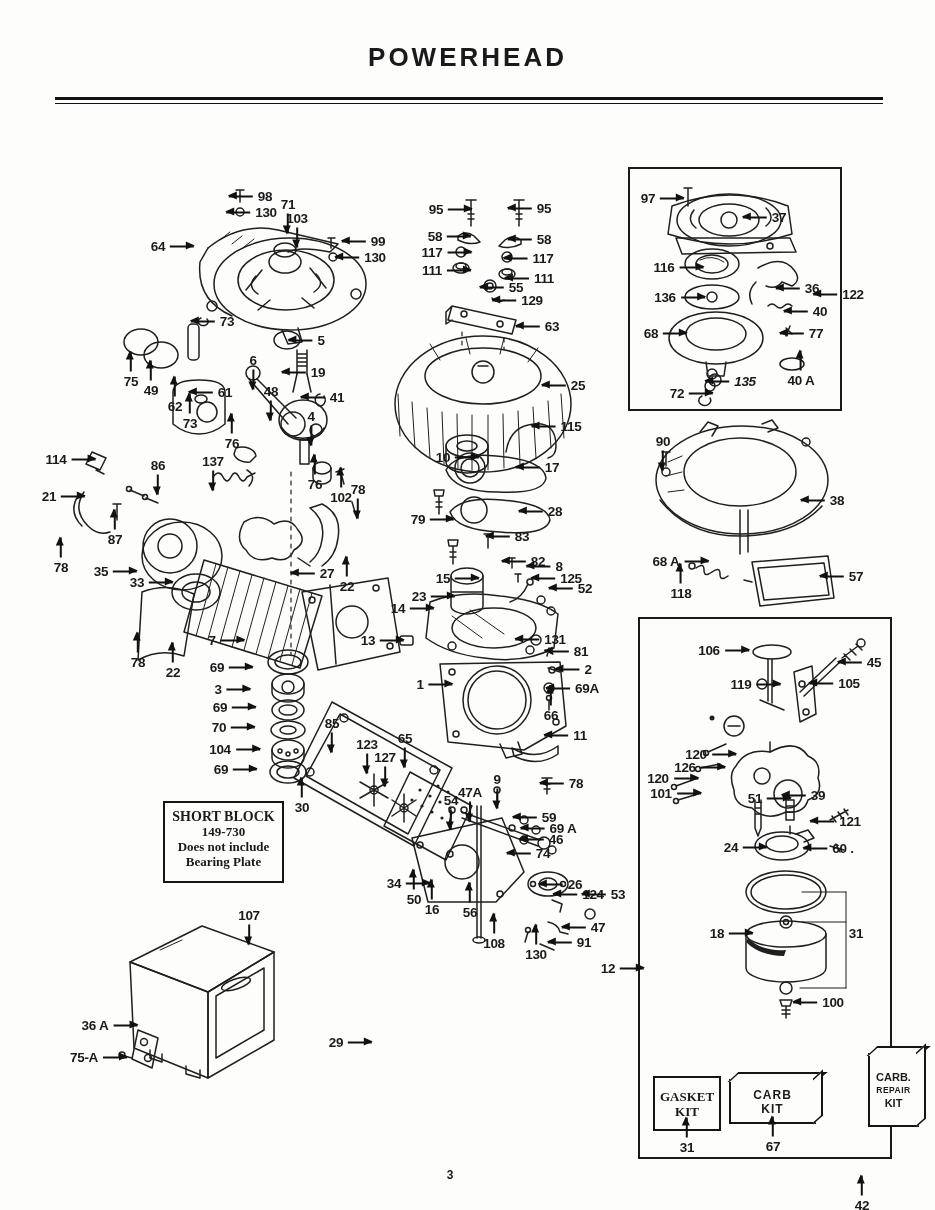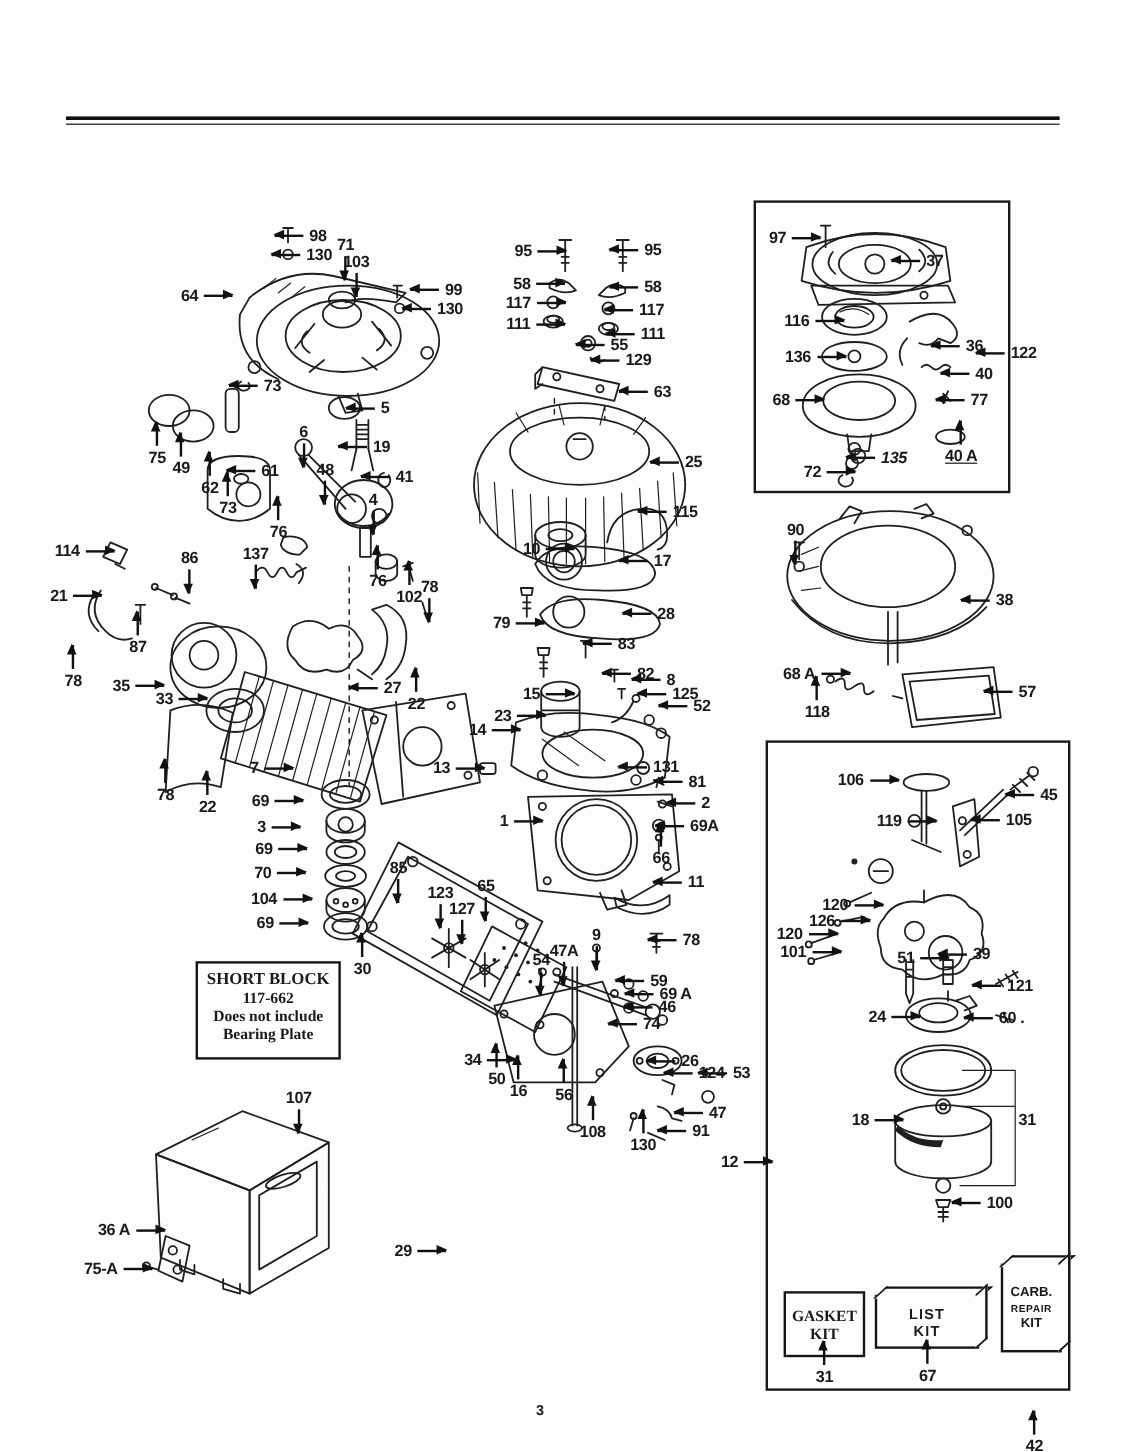--- a/index.html
+++ b/index.html
@@ -63,6 +63,7 @@
 
 <div class="page">
 
+  <div class="title">POWERHEAD</div>
   <div class="rule-a"></div>
   <div class="rule-b"></div>
 

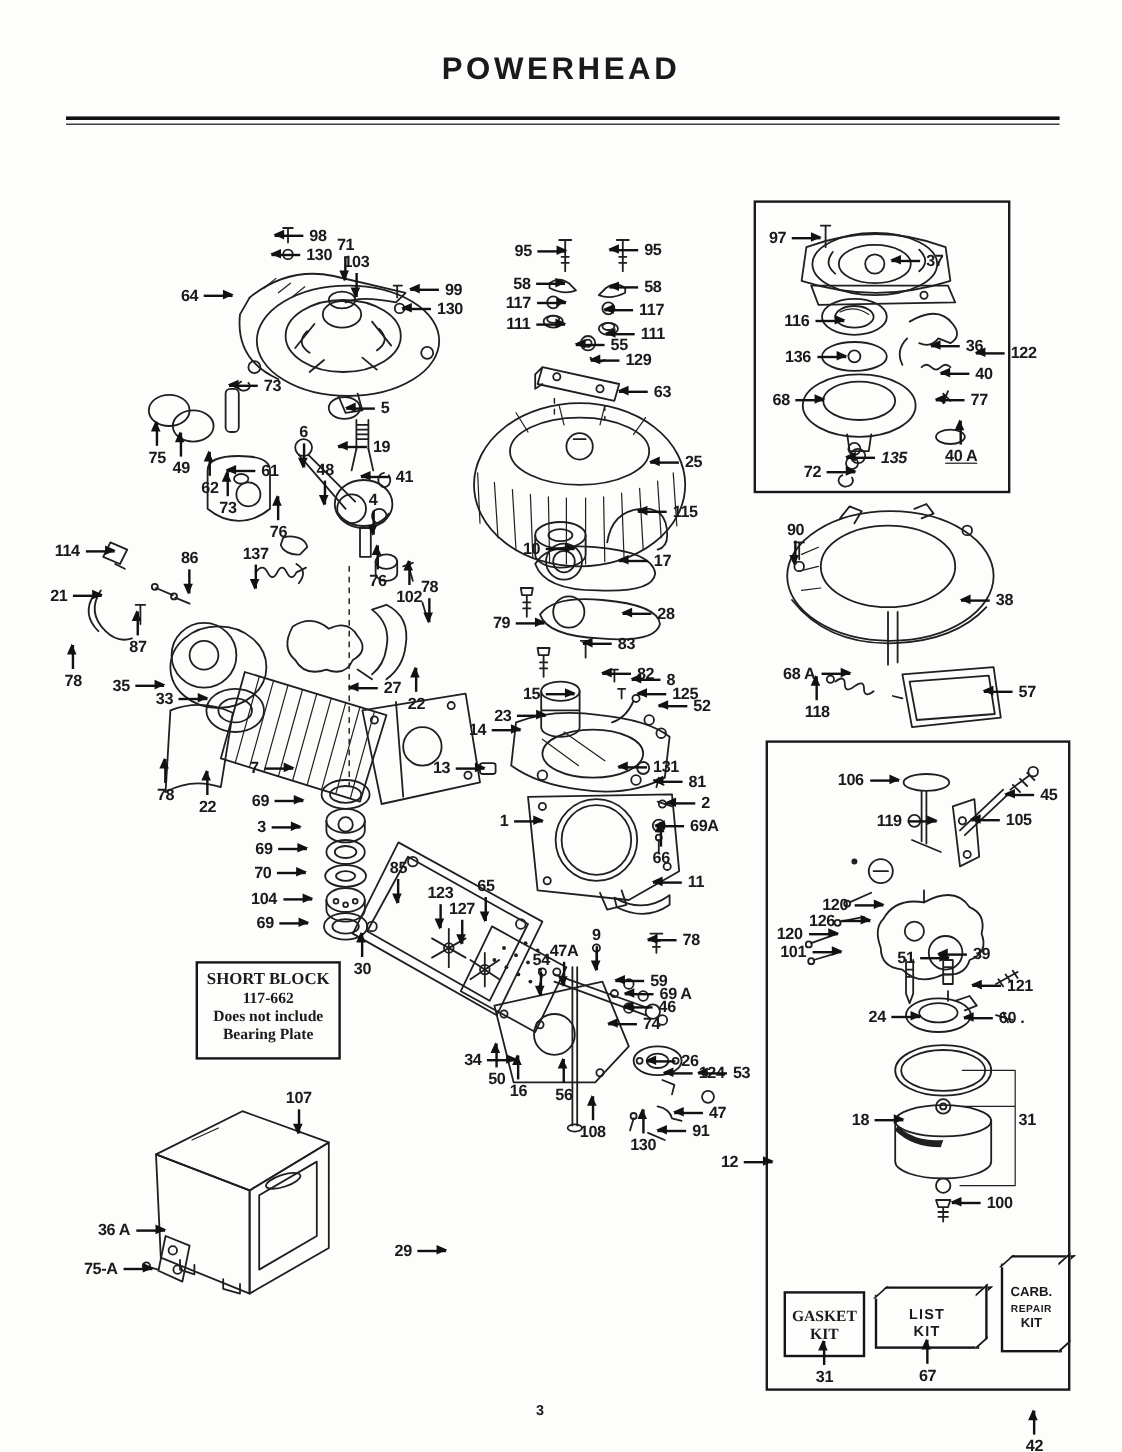--- a/index.html
+++ b/index.html
@@ -536,7 +536,7 @@
       <div class="callout" style="left: 816px; top: 333px;">77<i class="arr l"></i></div>
       <div class="callout" style="left: 745px; top: 381px; font-style: italic;">135<i class="arr l"></i></div>
       <div class="callout" style="left: 677px; top: 393px;">72<i class="arr r"></i></div>
-      <div class="callout" style="left: 801px; top: 380px; text-decoration: underline;">40 A<i class="arr u"></i></div>
+      <div class="callout" style="left: 801px; top: 380px;">40 A<i class="arr u"></i></div>
       <div class="callout" style="left: 853px; top: 294px;">122<i class="arr l"></i></div>
       <div class="callout" style="left: 663px; top: 441px;">90<i class="arr d"></i></div>
       <div class="callout" style="left: 837px; top: 500px;">38<i class="arr l"></i></div>

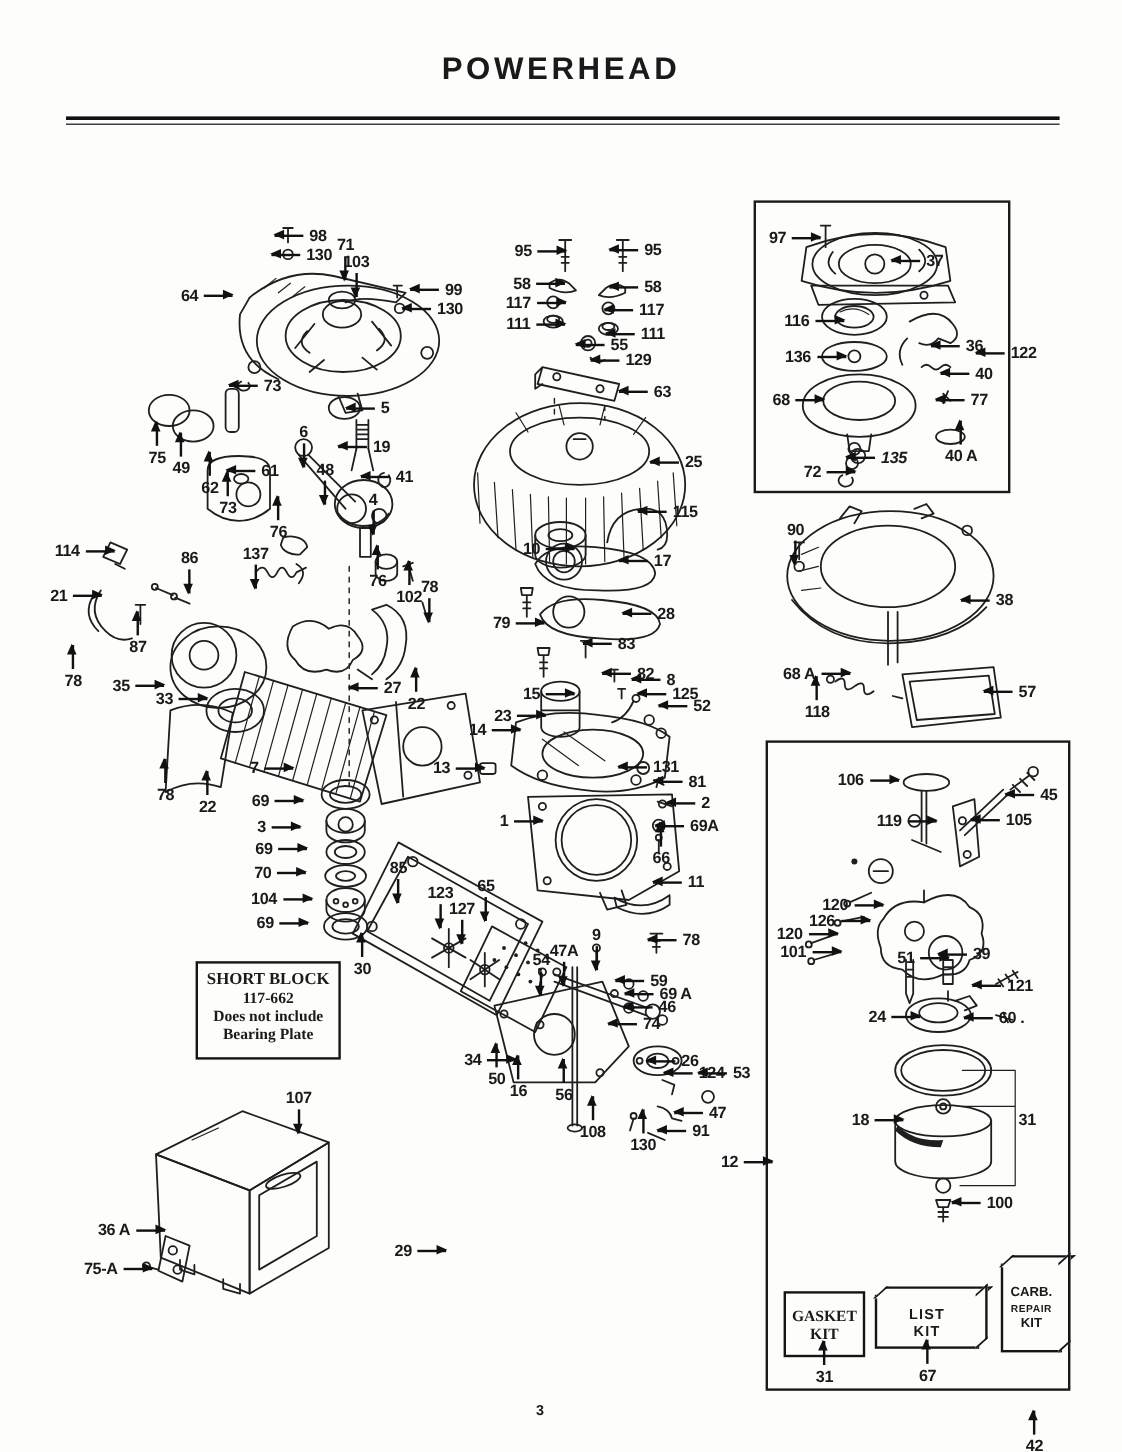--- a/index.html
+++ b/index.html
@@ -402,7 +402,7 @@
 
   <div class="notebox shortblock">
     <div class="l1">SHORT BLOCK</div>
-    <div>117-662</div>
+    <div>149-730</div>
     <div>Does not include</div>
     <div>Bearing  Plate</div>
   </div>

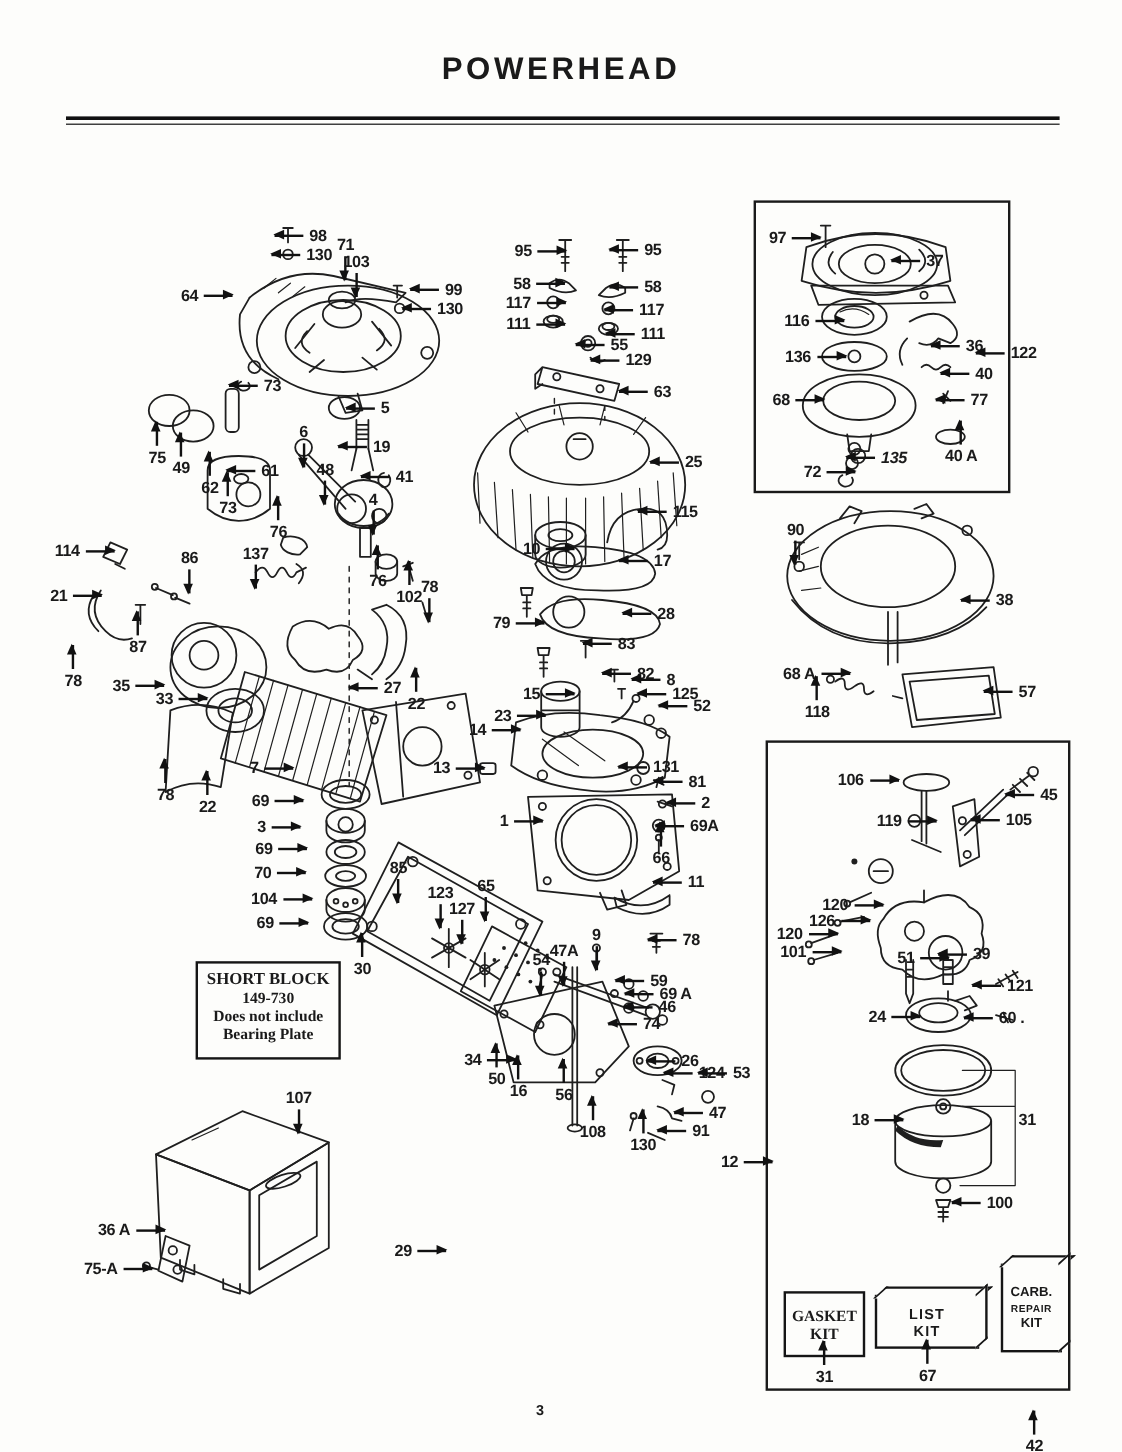--- a/index.html
+++ b/index.html
@@ -54,7 +54,7 @@
        border:2px solid #151515;border-left:none;transform:skewY(-42deg);background:#fdfdfb;}
   .kit-gasket{left:653px;top:1076px;width:64px;height:51px;font-family:"Liberation Serif",serif;font-size:13px;line-height:15px;}
   .kit-plug{left:729px;top:1079px;width:83px;height:41px;font-size:12px;line-height:14px;letter-spacing:1px;}
-  .kit-carb{left:834px;top:1053px;width:47px;height:70px;font-size:11px;line-height:13px;text-align:center;}
+  .kit-carb{left:868px;top:1053px;width:47px;height:70px;font-size:11px;line-height:13px;text-align:center;}
   .kit-carb .l2{font-size:8.5px;letter-spacing:0.5px;}
   .pagenum{position:absolute;left:440px;top:1168px;width:20px;text-align:center;font-size:12px;font-weight:bold;}
 </style>

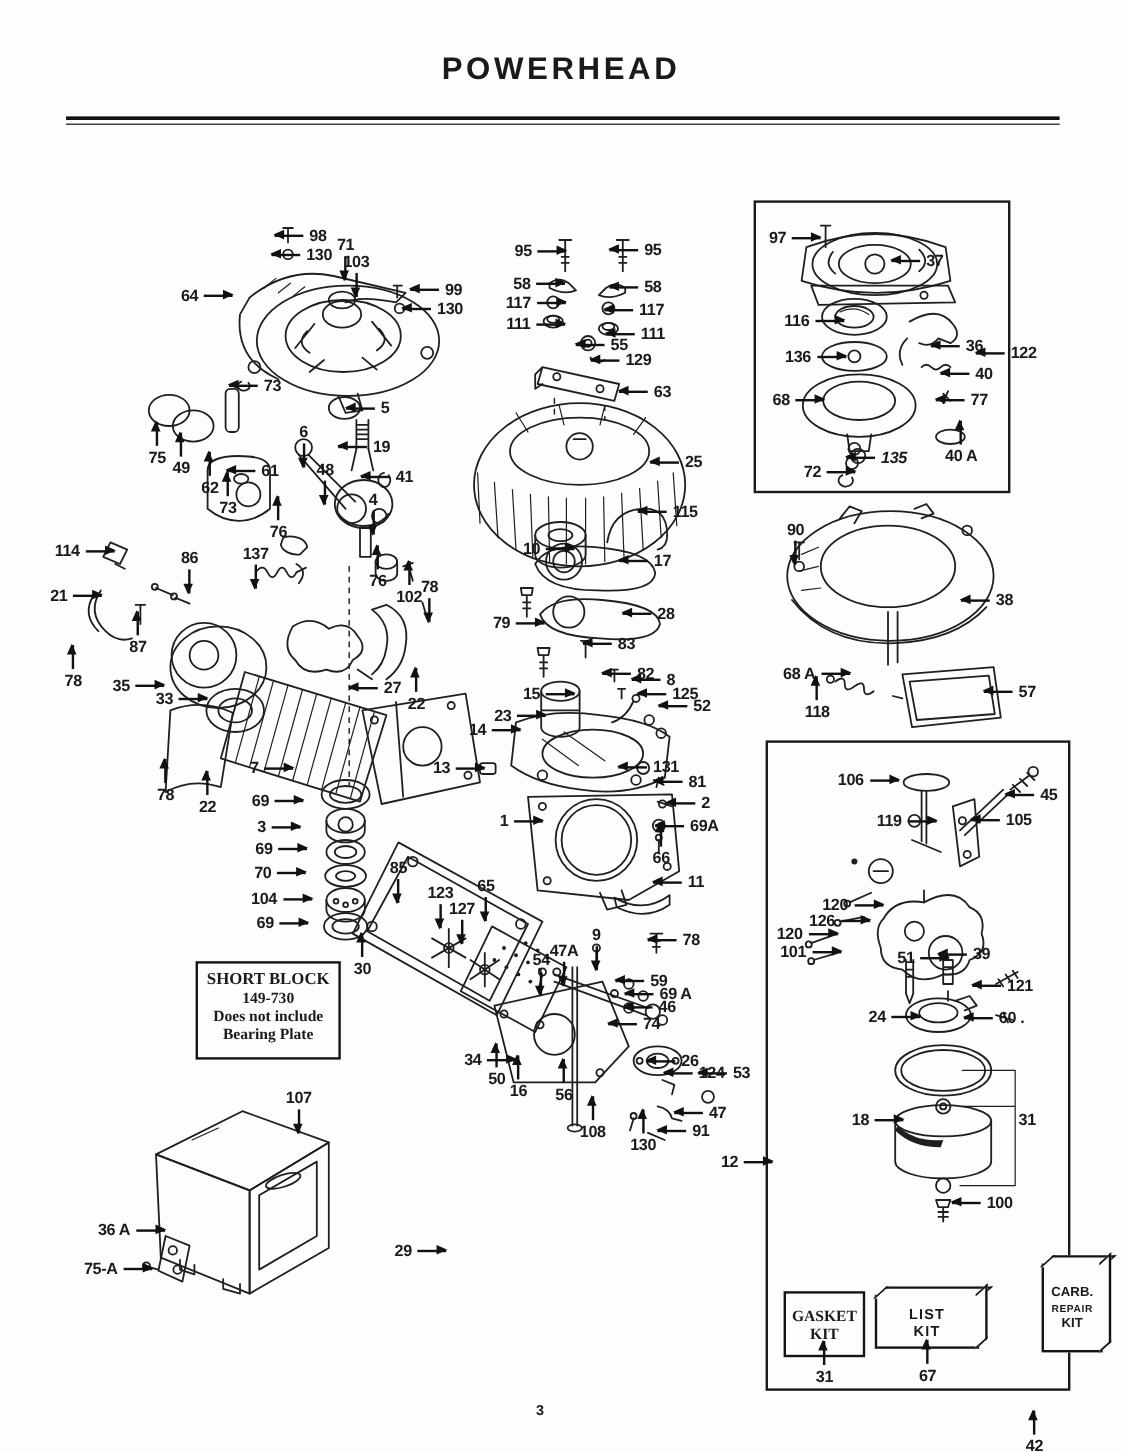--- a/index.html
+++ b/index.html
@@ -413,7 +413,7 @@
     <div>KIT</div>
   </div>
   <div class="kit kit3d kit-plug">
-    <div>LIST</div>
+    <div>CARB</div>
     <div>KIT</div>
   </div>
   <div class="kit kit3d kit-carb">

